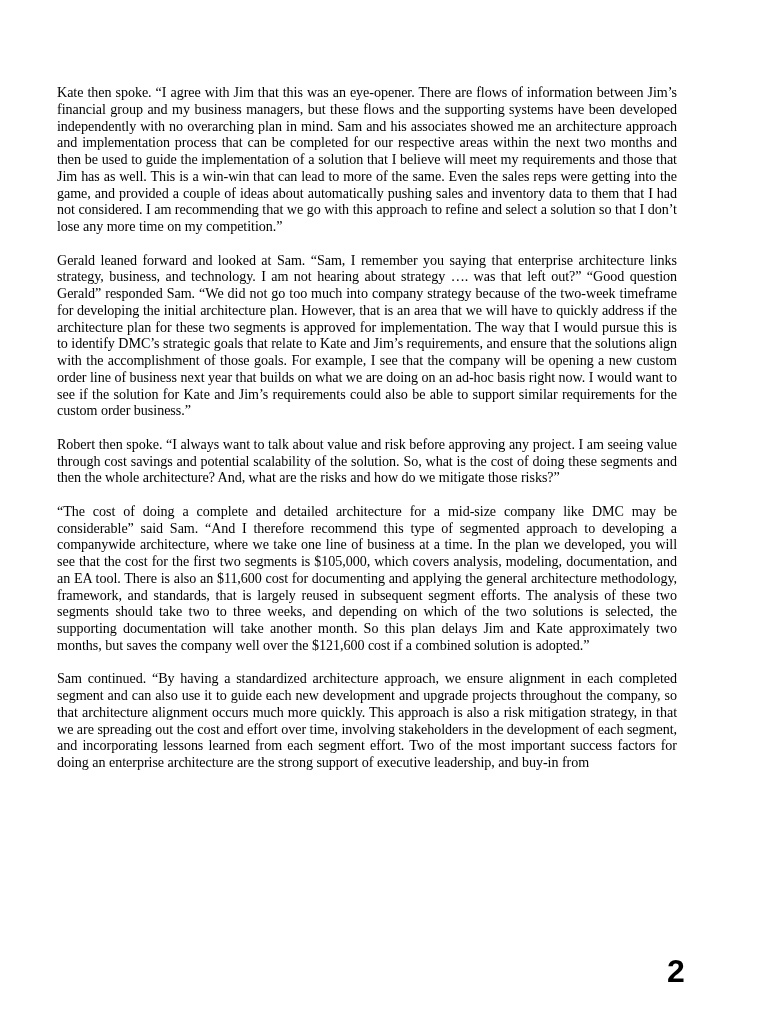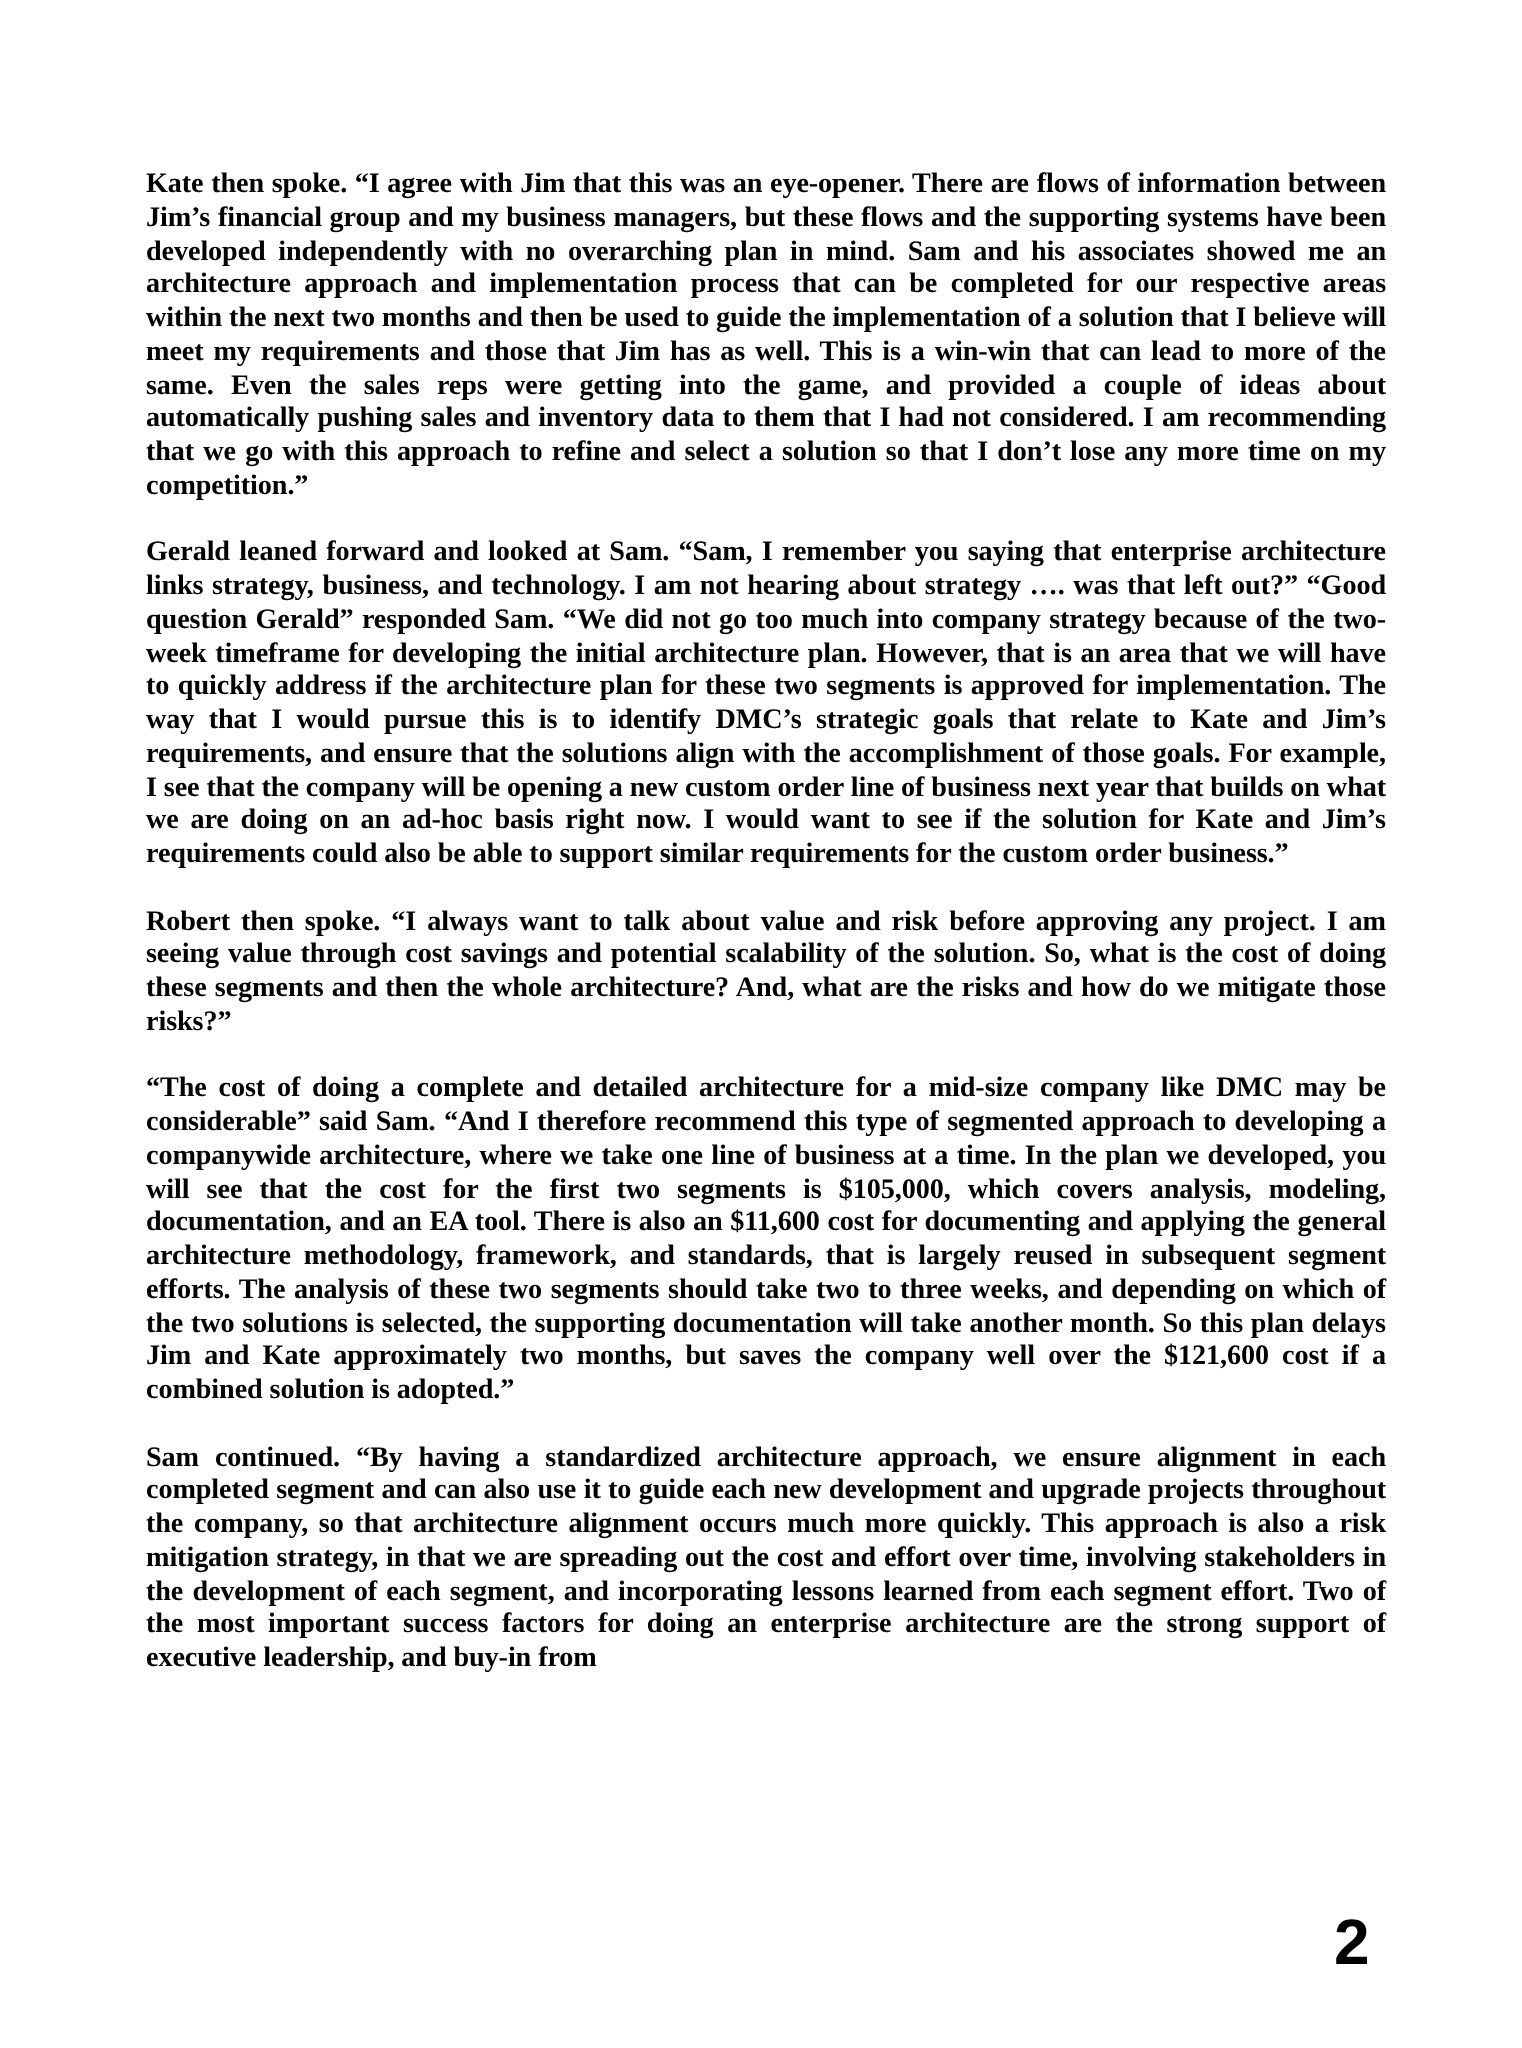--- a/index.html
+++ b/index.html
@@ -15,10 +15,9 @@
     }
     .page {
       position: absolute;
-      left: 73px;
+      left: 57px;
       top: 84px;
       width: 620px;
-      font-weight: bold;
     }
     .para {
       font-family: "Liberation Serif", serif;

